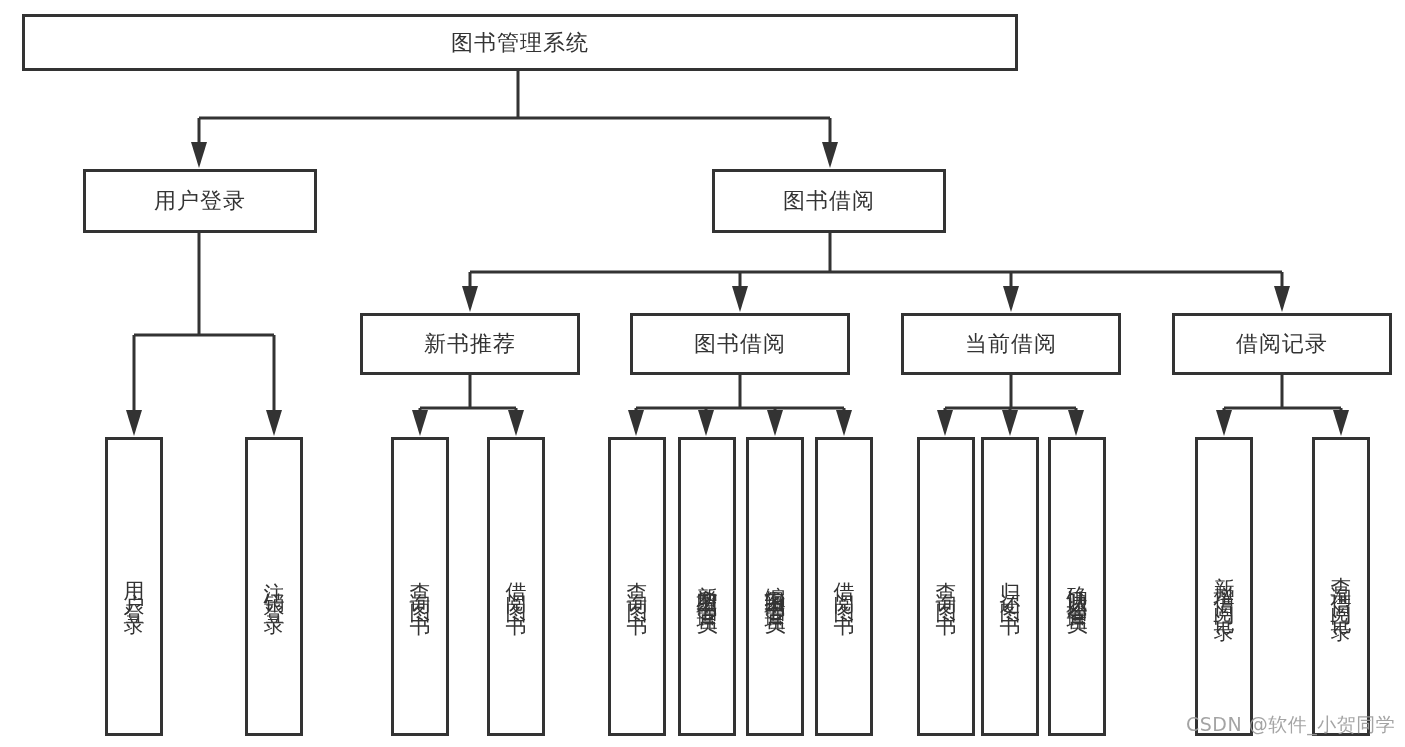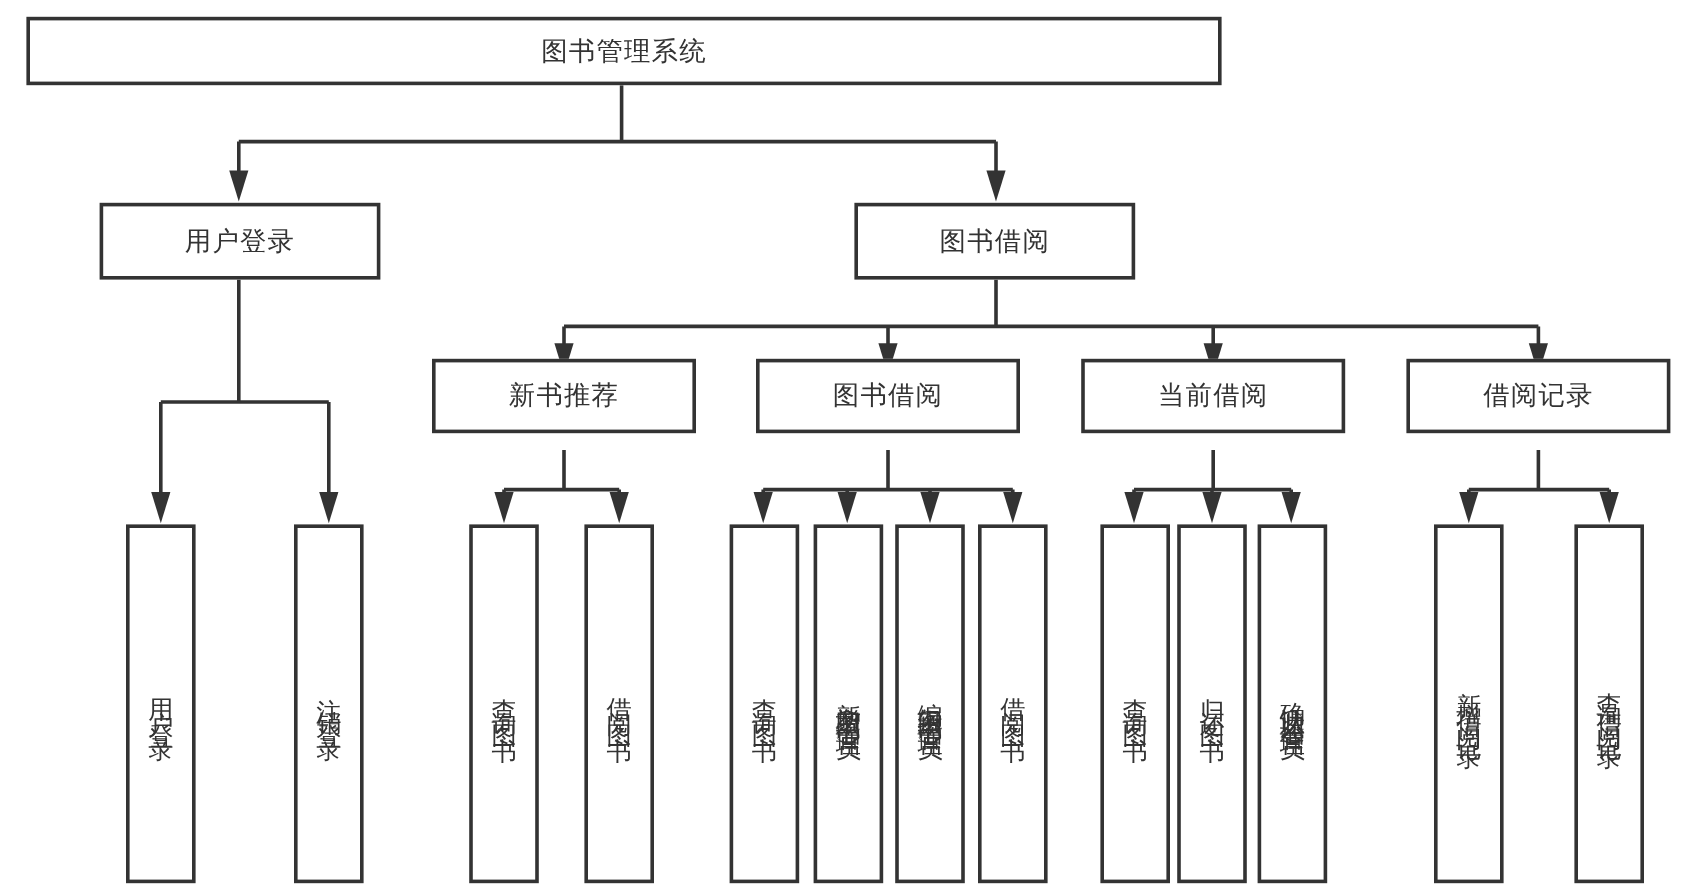--- a/index.html
+++ b/index.html
@@ -48,7 +48,7 @@
     height: 64px;
   }
   .lvl3 {
-    top: 299px;
+    top: 313px;
     width: 220px;
     height: 62px;
   }

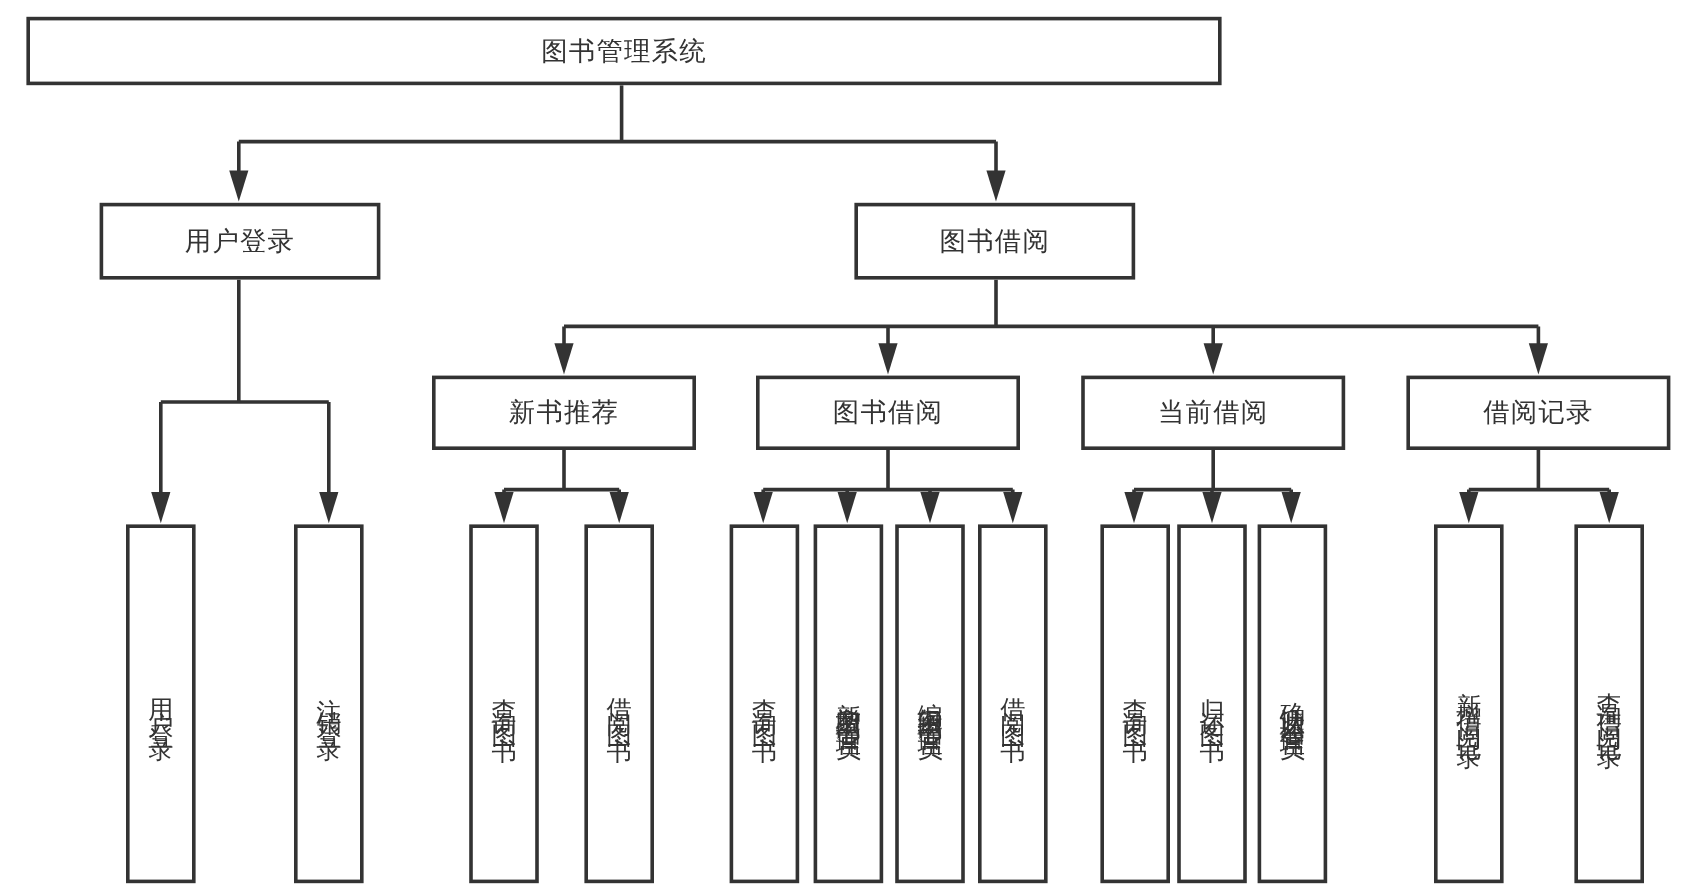--- a/index.html
+++ b/index.html
@@ -140,6 +140,7 @@
   <div class="node vnode sp-mid" style="left:1195px">新增借阅记录</div>
   <div class="node vnode sp-mid" style="left:1312px">查询借阅记录</div>
 
+  <div class="watermark">CSDN @软件_小贺同学</div>
 
 </div>
 

